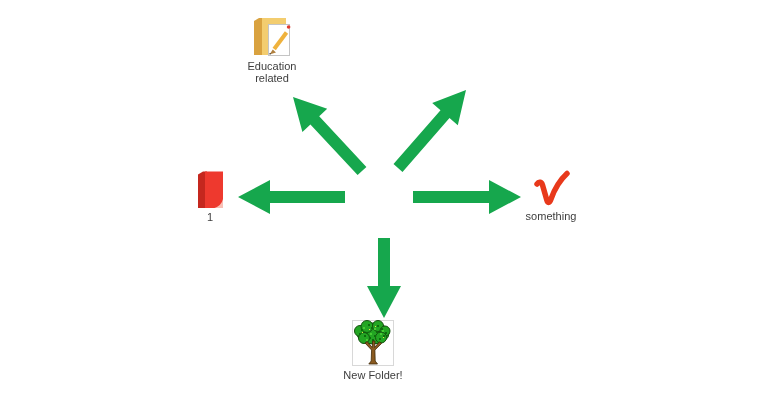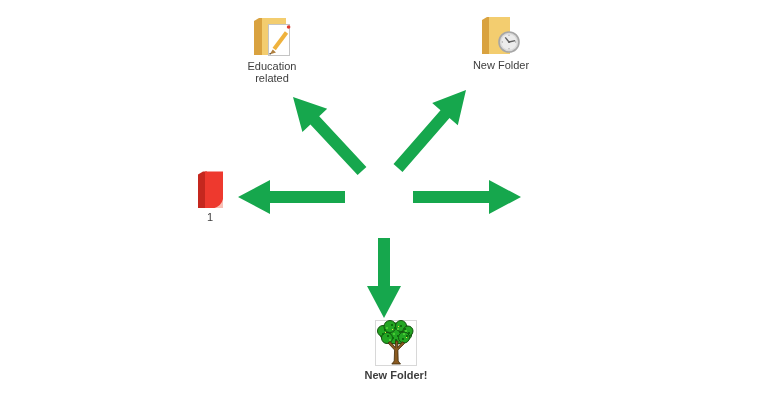--- a/index.html
+++ b/index.html
@@ -37,22 +37,6 @@
     <span class="node-label">Education related</span>
   </div>
 
-  <div class="node" style="left:459px;top:16px;">
-    <svg class="icon" width="38" height="40" viewBox="0 0 38 40">
-      <path d="M0 4 L5 1 L9 1 L9 38 L0 38 Z" fill="#d9a23f"></path>
-      <rect x="7" y="1" width="21" height="37" fill="#f3cd6f"></rect>
-      <circle stroke-width="1.6" cx="27" cy="26" r="10" fill="#d9d9d9" stroke="#a6a6a6"></circle>
-      <circle fill="#ececec" cx="27" cy="26" r="7.8"></circle>
-      <circle cx="27" cy="19.3" r="0.7" fill="#a6a6a6"></circle>
-      <circle cx="33.7" cy="26" r="0.7" fill="#a6a6a6"></circle>
-      <circle cx="27" cy="32.7" r="0.7" fill="#a6a6a6"></circle>
-      <circle cx="20.3" cy="26" r="0.7" fill="#a6a6a6"></circle>
-      <line x1="27" y1="26" x2="33.2" y2="24.6" stroke-width="1.4" stroke="#5f5f5f"></line>
-      <line x1="27" y1="26" x2="23.2" y2="21.4" stroke-width="1.4" stroke="#5f5f5f"></line>
-      <circle cx="27" cy="26" r="1.1" fill="#5f5f5f"></circle>
-    </svg>
-    <span class="node-label">New Folder</span>
-  </div>
 
   <div class="node" style="left:168px;top:170px;">
     <svg class="icon" width="25" height="38" viewBox="0 0 25 38">

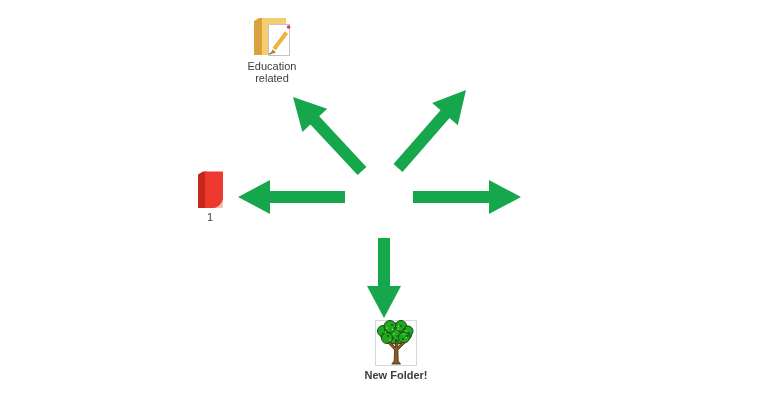--- a/index.html
+++ b/index.html
@@ -48,6 +48,12 @@
   </div>
 
 
+  <div class="node" style="left:509px;top:170px;">
+    <svg class="icon" width="40" height="37" viewBox="0 0 40 37">
+      <path fill="none" stroke-width="5.5" stroke-linecap="round" stroke-linejoin="round" d="M6 14 C8 11 10.5 12 11.5 15 L15.8 30 C16.8 33.5 18.6 33 20 29 C23.4 19.5 29.5 9.5 36 3.5" stroke="#e8391b"></path>
+    </svg>
+    <span class="node-label">something</span>
+  </div>
 
   <div class="node" style="left:354px;top:320px;font-weight:bold;">
     <svg class="icon" width="42" height="46" viewBox="0 0 42 46">

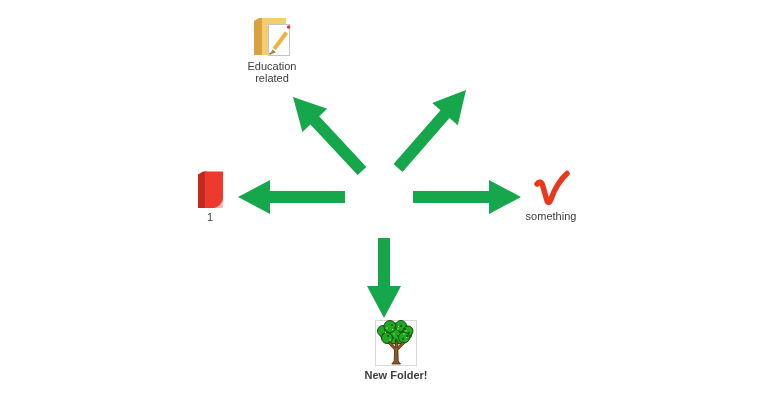--- a/index.html
+++ b/index.html
@@ -55,7 +55,7 @@
     <span class="node-label">something</span>
   </div>
 
-  <div class="node" style="left:354px;top:320px;font-weight:bold;">
+  <div class="node" style="left:331px;top:320px;">
     <svg class="icon" width="42" height="46" viewBox="0 0 42 46">
       <rect stroke-width="1" x="0.5" y="0.5" width="41" height="45" fill="#ffffff" stroke="#d8d8d8"></rect>
       <g stroke-width="1" stroke="#14520f">

